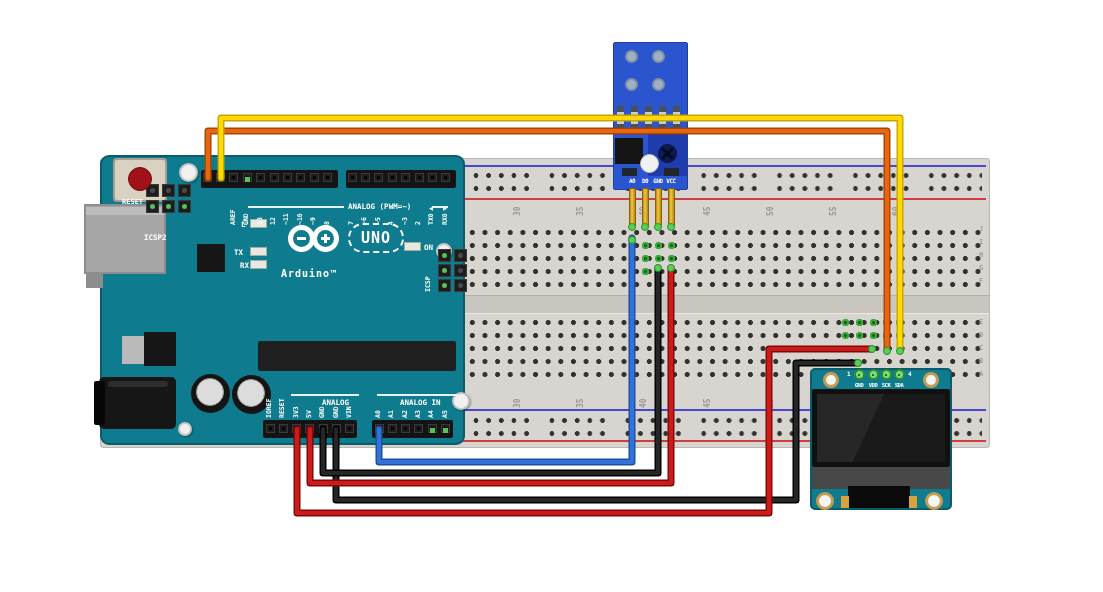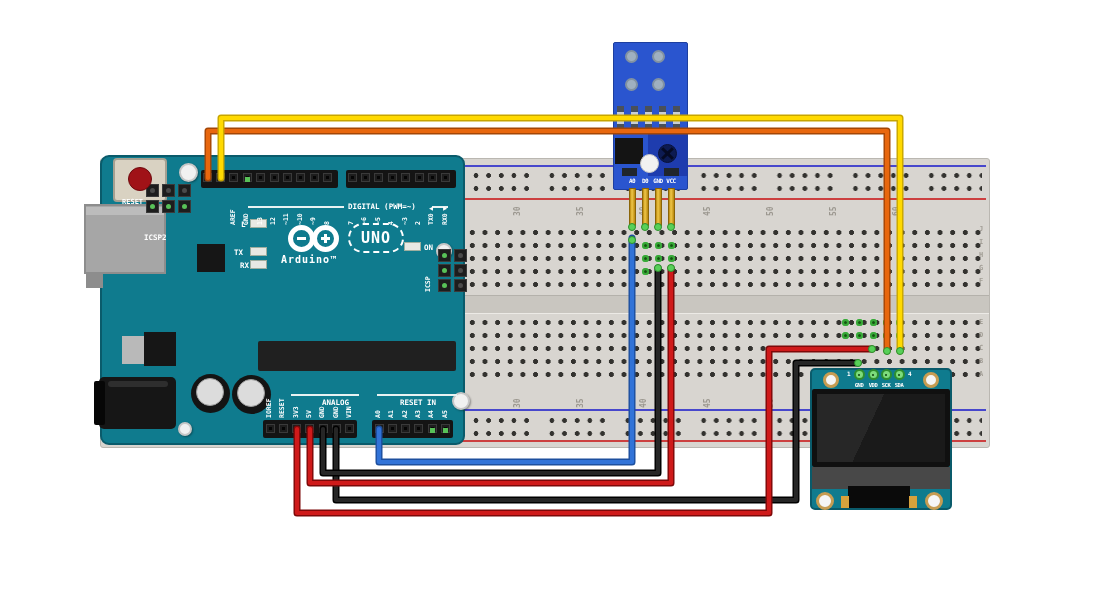--- a/index.html
+++ b/index.html
@@ -84,7 +84,7 @@
 
   <div class="wline" style="left:248px;top:206px;width:96px;z-index:12;"></div>
   <div class="wline" style="left:432px;top:206px;width:16px;z-index:12;"></div>
-  <div class="boardtext" style="left:348px;top:202px;z-index:12;">DIGITAL (PWM=~)</div>
+  <div class="boardtext" style="left:348px;top:202px;z-index:12;">ANALOG (PWM=~)</div>
   <div class="wline" style="left:291px;top:394px;width:68px;z-index:12;"></div>
   <div class="boardtext" style="left:322px;top:398px;z-index:12;">ANALOG</div>
   <div class="wline" style="left:377px;top:394px;width:80px;z-index:12;"></div>

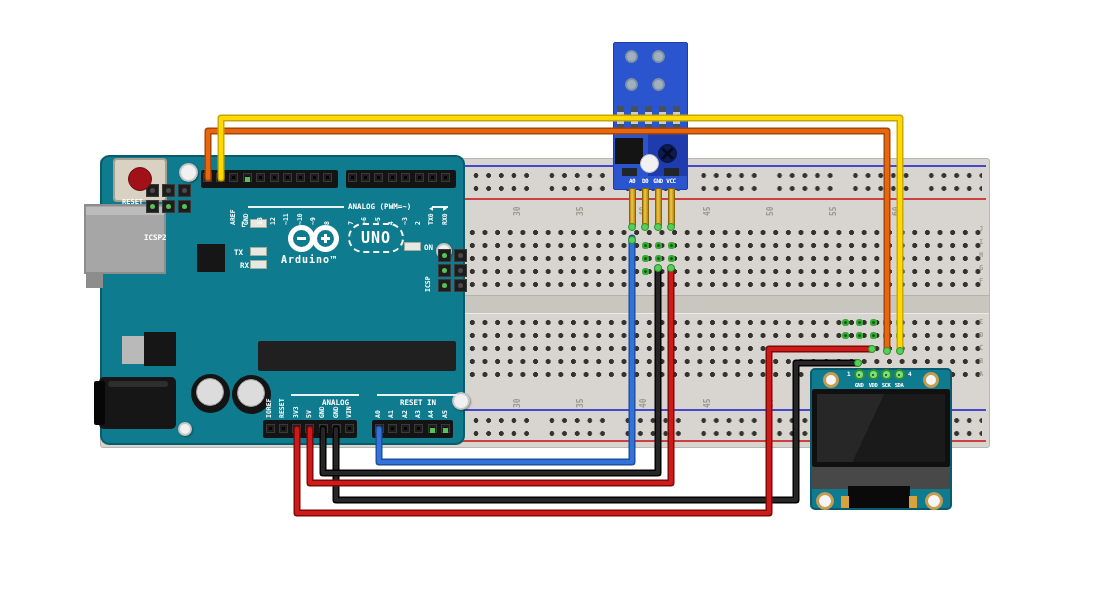--- a/index.html
+++ b/index.html
@@ -104,7 +104,7 @@
   <div class="abs" style="left:297px;top:237px;width:9px;height:3px;background:#fff;z-index:13;"></div>
   <div class="abs" style="left:321px;top:237px;width:9px;height:3px;background:#fff;z-index:13;"></div>
   <div class="abs" style="left:324px;top:234px;width:3px;height:9px;background:#fff;z-index:13;"></div>
-  <div class="boardtext" style="left:281px;top:254px;font-size:10px;letter-spacing:1px;z-index:12;">Arduino™</div>
+  <div class="boardtext" style="left:281px;top:268px;font-size:10px;letter-spacing:1px;z-index:12;">Arduino™</div>
   <div class="abs" style="left:348px;top:223px;width:56px;height:30px;border:2px dashed #fff;border-radius:16px;box-sizing:border-box;text-align:center;z-index:12;">
     <span style="color:#fff;font:bold 15px 'DejaVu Sans Mono',monospace;line-height:26px;letter-spacing:1px;">UNO</span>
   </div>

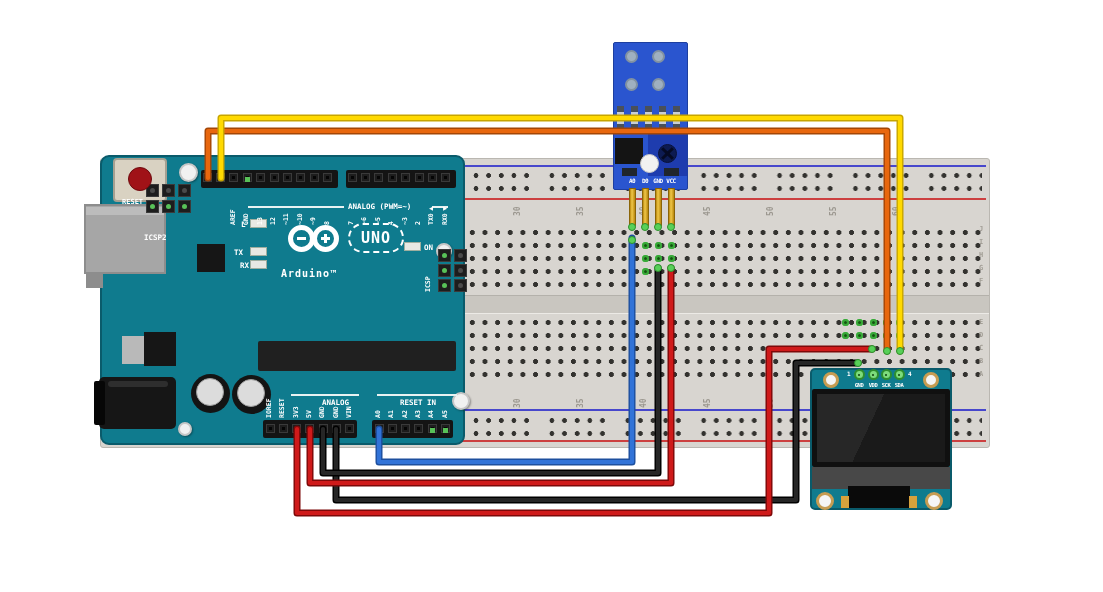--- a/index.html
+++ b/index.html
@@ -88,7 +88,7 @@
   <div class="wline" style="left:291px;top:394px;width:68px;z-index:12;"></div>
   <div class="boardtext" style="left:322px;top:398px;z-index:12;">ANALOG</div>
   <div class="wline" style="left:377px;top:394px;width:80px;z-index:12;"></div>
-  <div class="boardtext" style="left:400px;top:398px;z-index:12;">RESET IN</div>
+  <div class="boardtext" style="left:400px;top:398px;z-index:12;">ANALOG IN</div>
 
   <div class="led" style="left:250px;top:219px;z-index:12;"></div>
   <div class="boardtext" style="left:241px;top:220px;z-index:12;">L</div>

